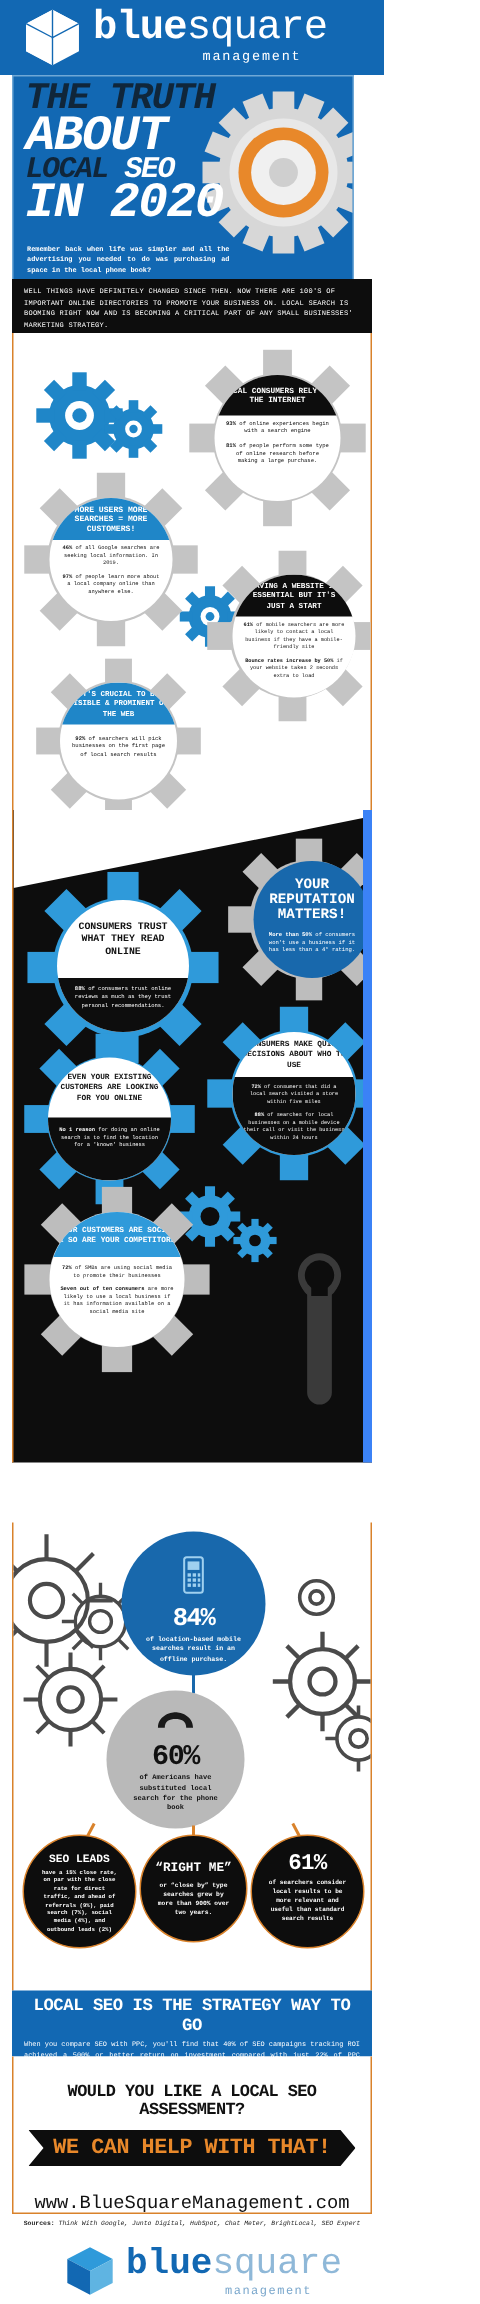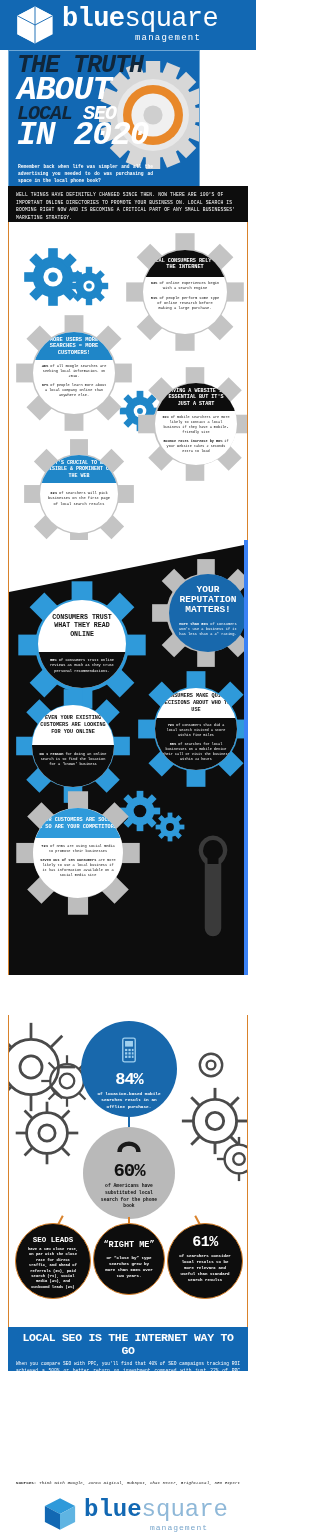--- a/index.html
+++ b/index.html
@@ -29,7 +29,7 @@
 
   
   .hero {
-    position:absolute; left:8px; top:50px; width:192px; height:160px;
+    position:absolute; left:8px; top:50px; width:228px; height:160px;
     background:#1268b3; border:1px solid #6fa8d6; overflow:hidden;
   }
   .hero-gear { position:absolute; right:-14px; top:4px; width:120px; height:120px; }

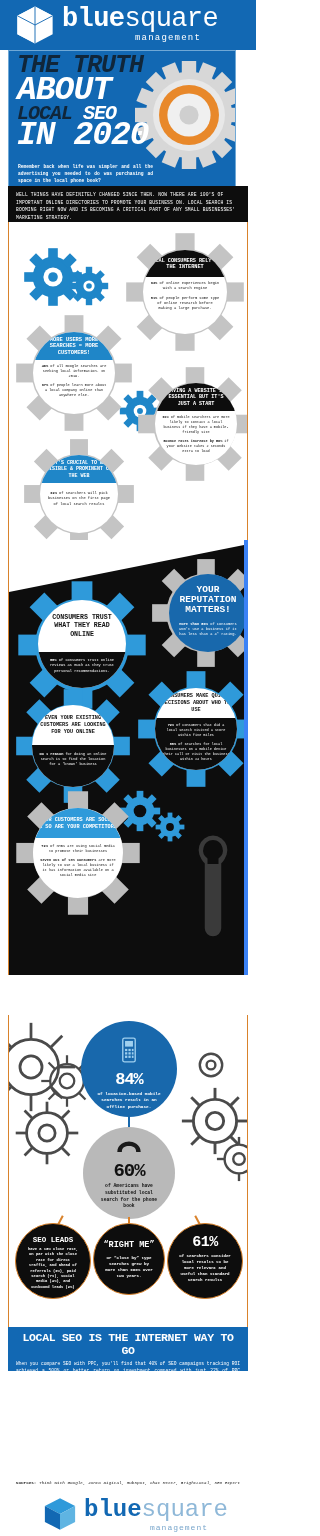--- a/index.html
+++ b/index.html
@@ -62,7 +62,7 @@
   .sec2 {
     position:absolute; left:8px; top:540px; width:240px; height:435px;
     background:#0d0d0d; overflow:hidden;
-    border-left:1px solid #d9822b; border-right:4px solid #3b82f6;
+    border-left:1px solid #d9822b; border-right:6px solid #3b82f6;
   }
   .sec2 .wedge {
     position:absolute; left:0; top:0; width:240px; height:52px;

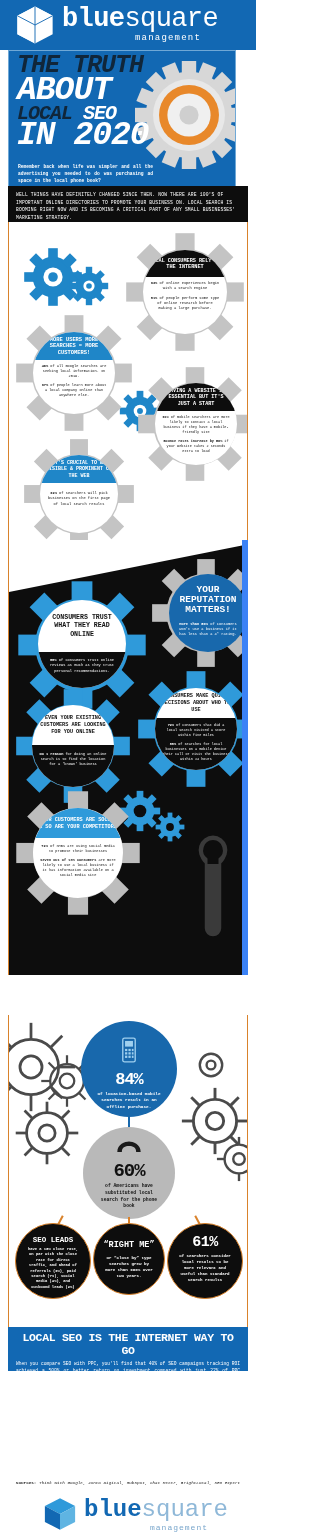--- a/index.html
+++ b/index.html
@@ -590,7 +590,7 @@
 
     <div style="position:absolute;left:119px;top:100px;width:2px;height:14px;background:#1868ac;"></div>
 
-    <div class="bigcircle" style="left:74px;top:112px;width:92px;height:92px;background:#b9b9b9;">
+    <div class="bigcircle" style="left:62px;top:112px;width:92px;height:92px;background:#b9b9b9;">
       <svg style="margin-top:14px;width:26px;height:14px;" viewBox="0 0 40 20">
         <path d="M2 16 C2 4 14 0 20 0 C26 0 38 4 38 16 L31 16 C31 9 26 7 20 7 C14 7 9 9 9 16 Z" fill="#1a1a1a"></path>
       </svg>

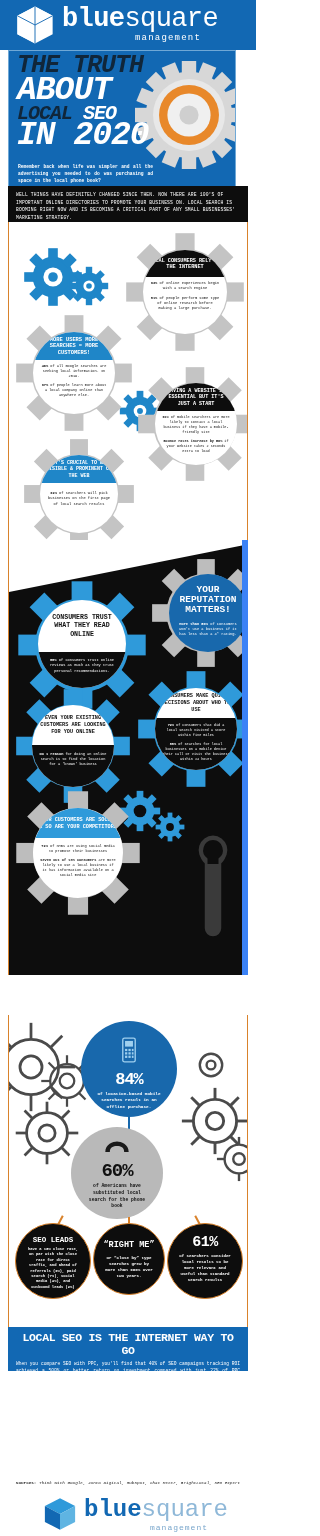--- a/index.html
+++ b/index.html
@@ -617,7 +617,7 @@
   </div>
 
   <div class="blueband">
-    <h3>LOCAL SEO IS THE INTERNET WAY TO GO</h3>
+    <h3>LOCAL SEO IS THE STRATEGY WAY TO GO</h3>
     <p>When you compare SEO with PPC, you'll find that 40% of SEO campaigns tracking ROI achieved a 500% or better return on investment compared with just 22% of PPC campaigns achieving the same level of success.</p>
   </div>
 

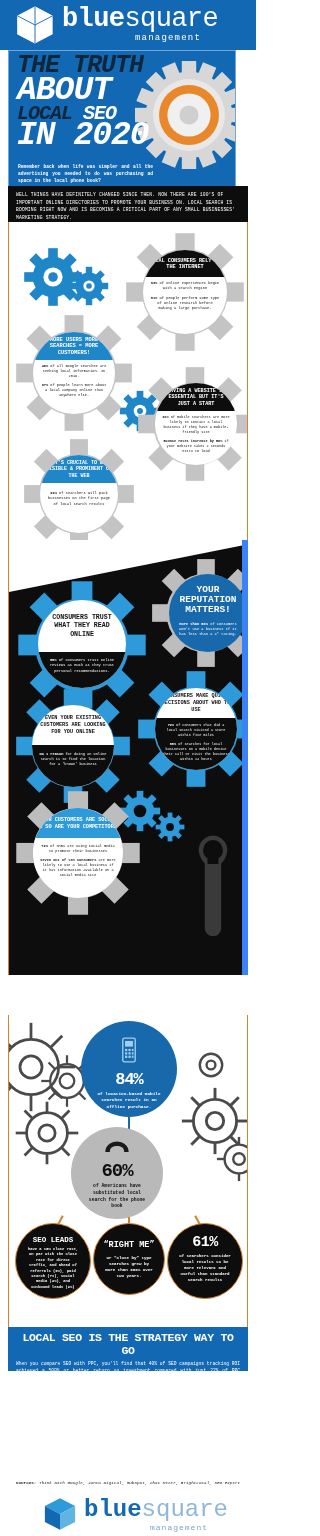--- a/index.html
+++ b/index.html
@@ -621,6 +621,13 @@
     <p>When you compare SEO with PPC, you'll find that 40% of SEO campaigns tracking ROI achieved a 500% or better return on investment compared with just 22% of PPC campaigns achieving the same level of success.</p>
   </div>
 
+  <div class="cta">
+    <h4>WOULD YOU LIKE A LOCAL SEO ASSESSMENT?</h4>
+    <div class="ribbon">
+      <span>WE CAN HELP WITH THAT!</span>
+    </div>
+    <div class="url">www.BlueSquareManagement.com</div>
+  </div>
 
   <div class="sources">
     <b>Sources:</b>

